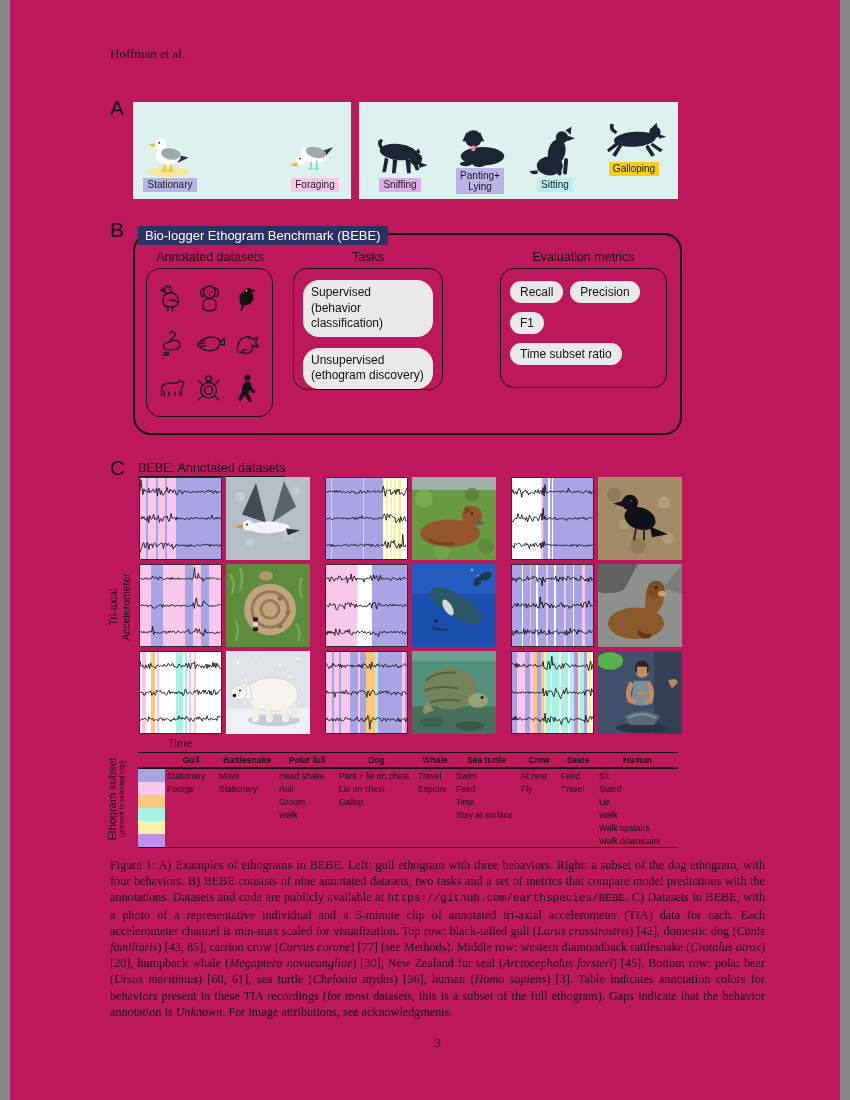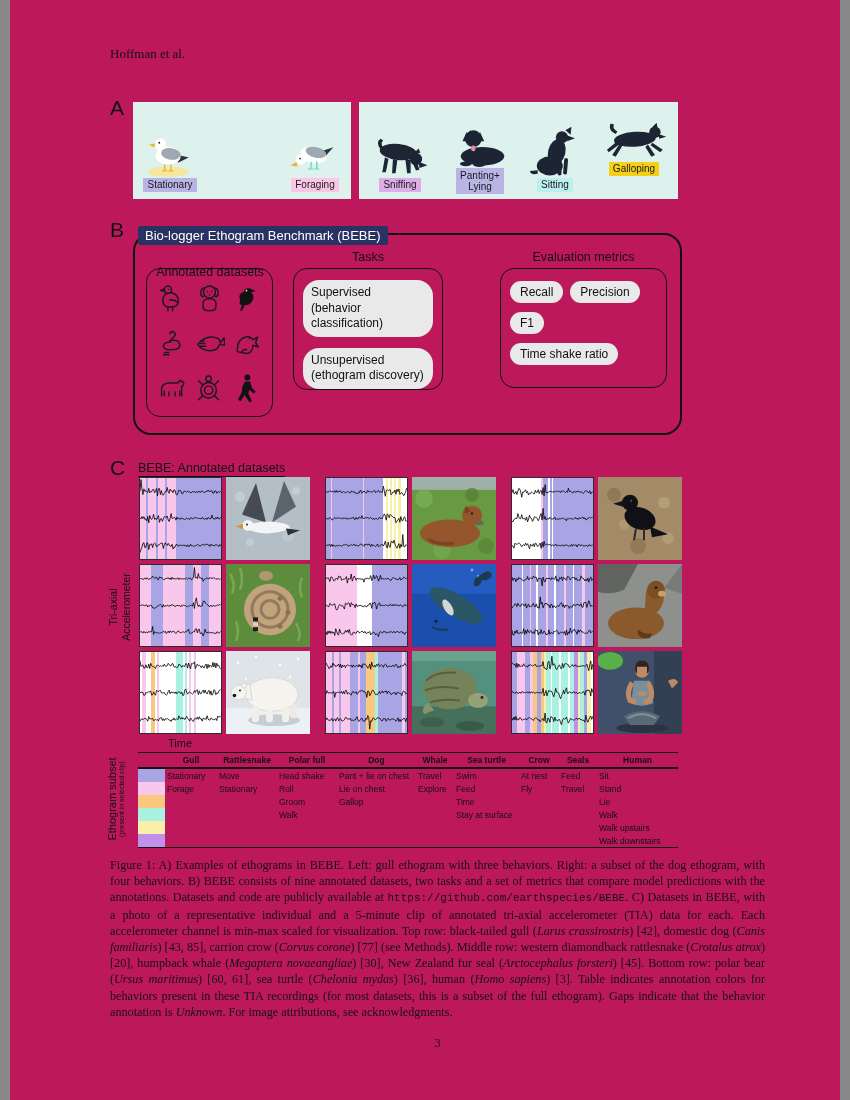--- a/index.html
+++ b/index.html
@@ -377,7 +377,7 @@
   <div id="boxB" class="abs" style="left:123px;top:233px;width:545px;height:198px;"></div>
   <div id="bebe-title" class="abs" style="left: 128px; top: 226px; background: rgb(42, 50, 99);">Bio-logger Ethogram Benchmark (BEBE)</div>
 
-  <div class="abs sec-hdr" style="left:133px;top:250px;width:134px;margin-top:15px;">Annotated datasets</div>
+  <div class="abs sec-hdr" style="left:133px;top:250px;width:134px;">Annotated datasets</div>
   <div class="abs sec-hdr" style="left:283px;top:250px;width:150px;">Tasks</div>
   <div class="abs sec-hdr" style="left:490px;top:250px;width:167px;">Evaluation metrics</div>
 

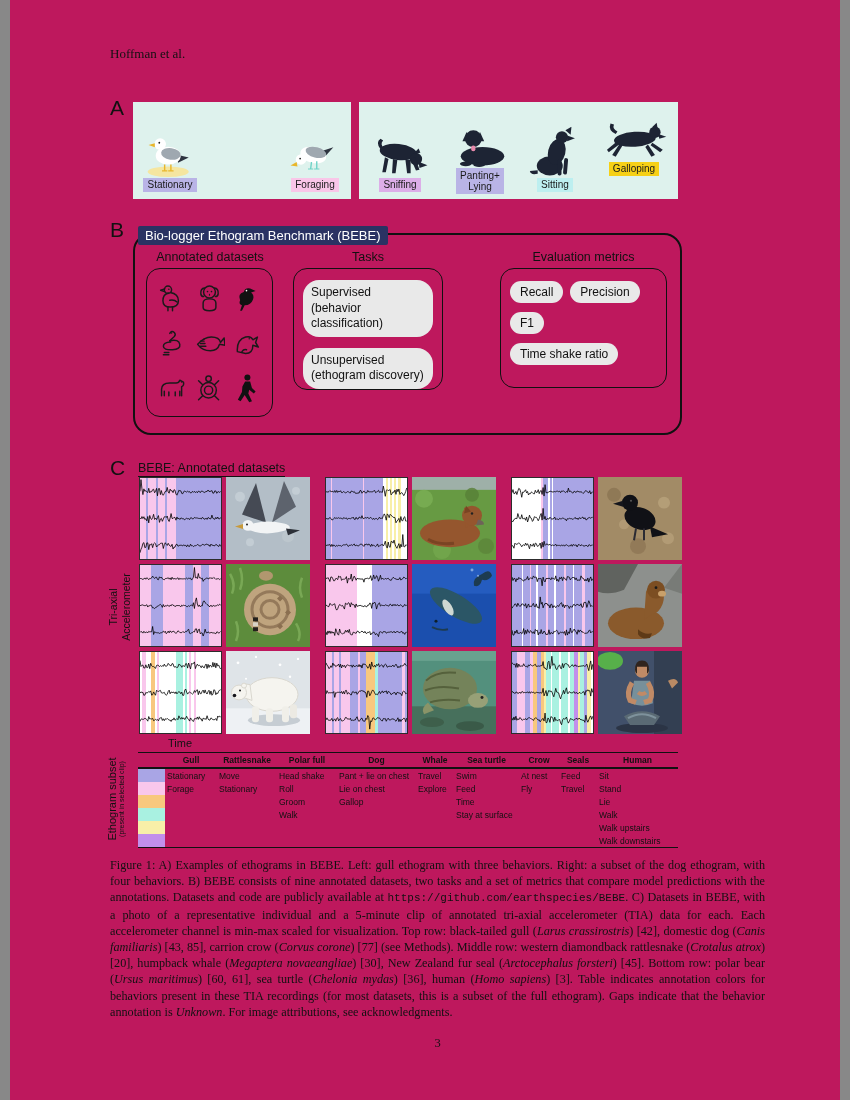--- a/index.html
+++ b/index.html
@@ -442,7 +442,7 @@
       <div class="pill">Recall</div>
       <div class="pill">Precision</div>
       <div class="pill">F1</div>
-      <div class="pill">Time shake ratio</div>
+      <div class="pill">Time subset ratio</div>
     </div>
 
 

